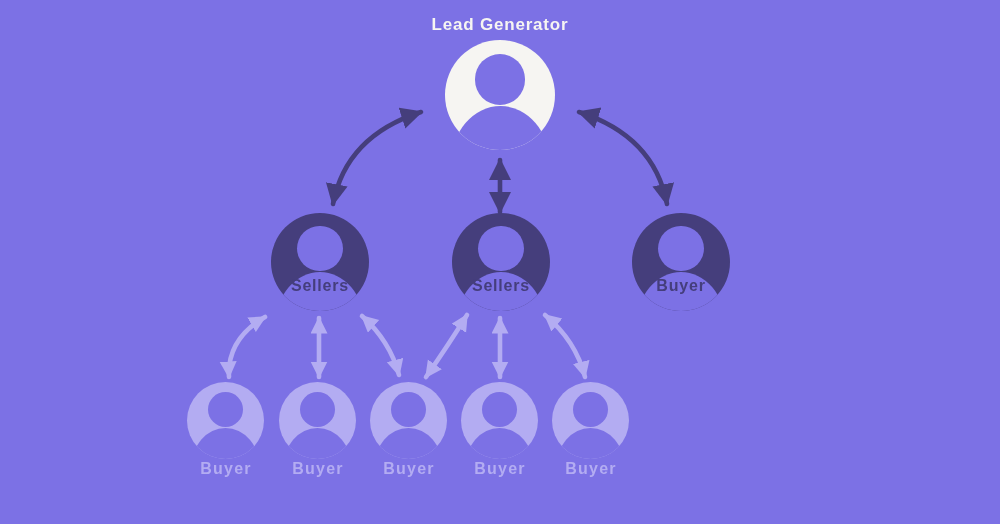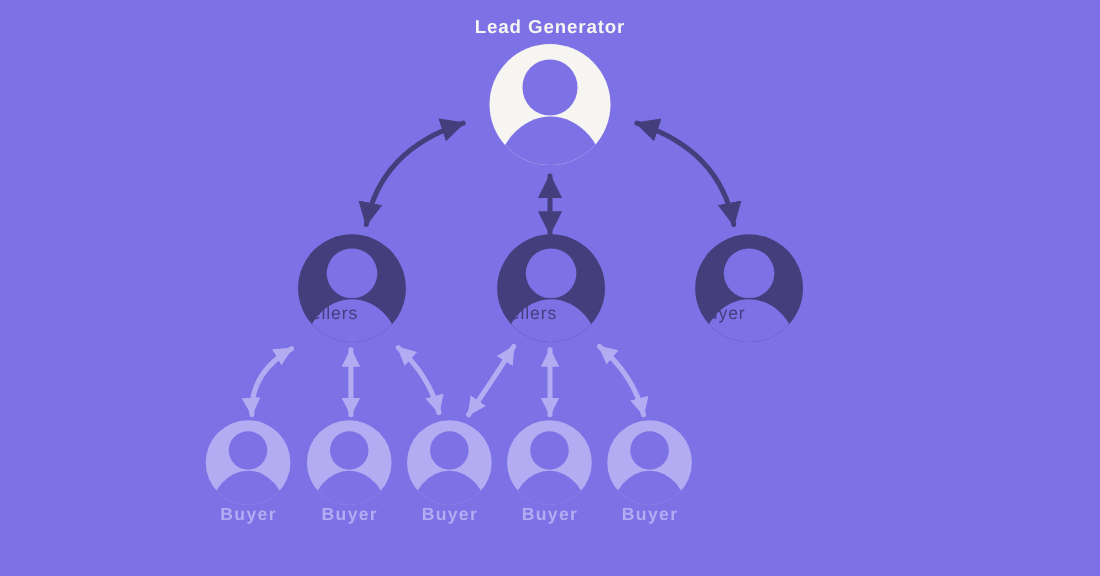--- a/index.html
+++ b/index.html
@@ -66,8 +66,8 @@
     position: absolute;
     left: 0; top: 64%;
     width: 100%;
-    text-align: left;
-    font-weight: normal;
+    text-align: center;
+    font-weight: bold;
     font-size: 16px;
     letter-spacing: 0.8px;
     line-height: 20px;

